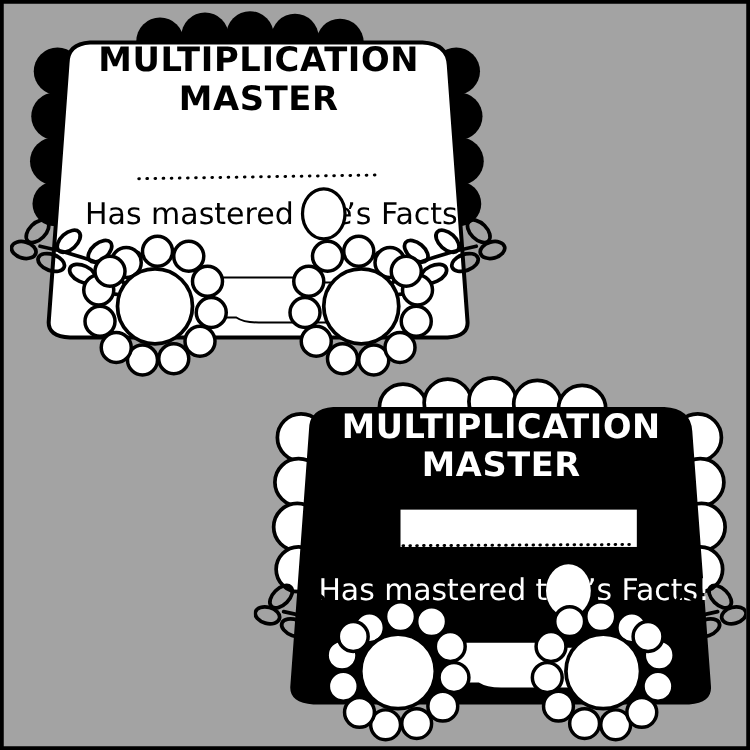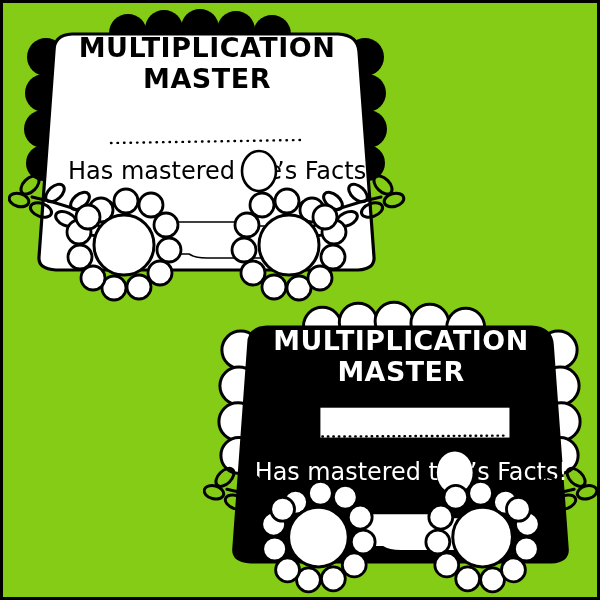--- a/index.html
+++ b/index.html
@@ -16,7 +16,7 @@
     position: relative;
     width: 600px;
     height: 600px;
-    background: #84cc16;
+    background: #a3a3a3;
     box-sizing: border-box;
     border: 3px solid #000000;
     overflow: hidden;

